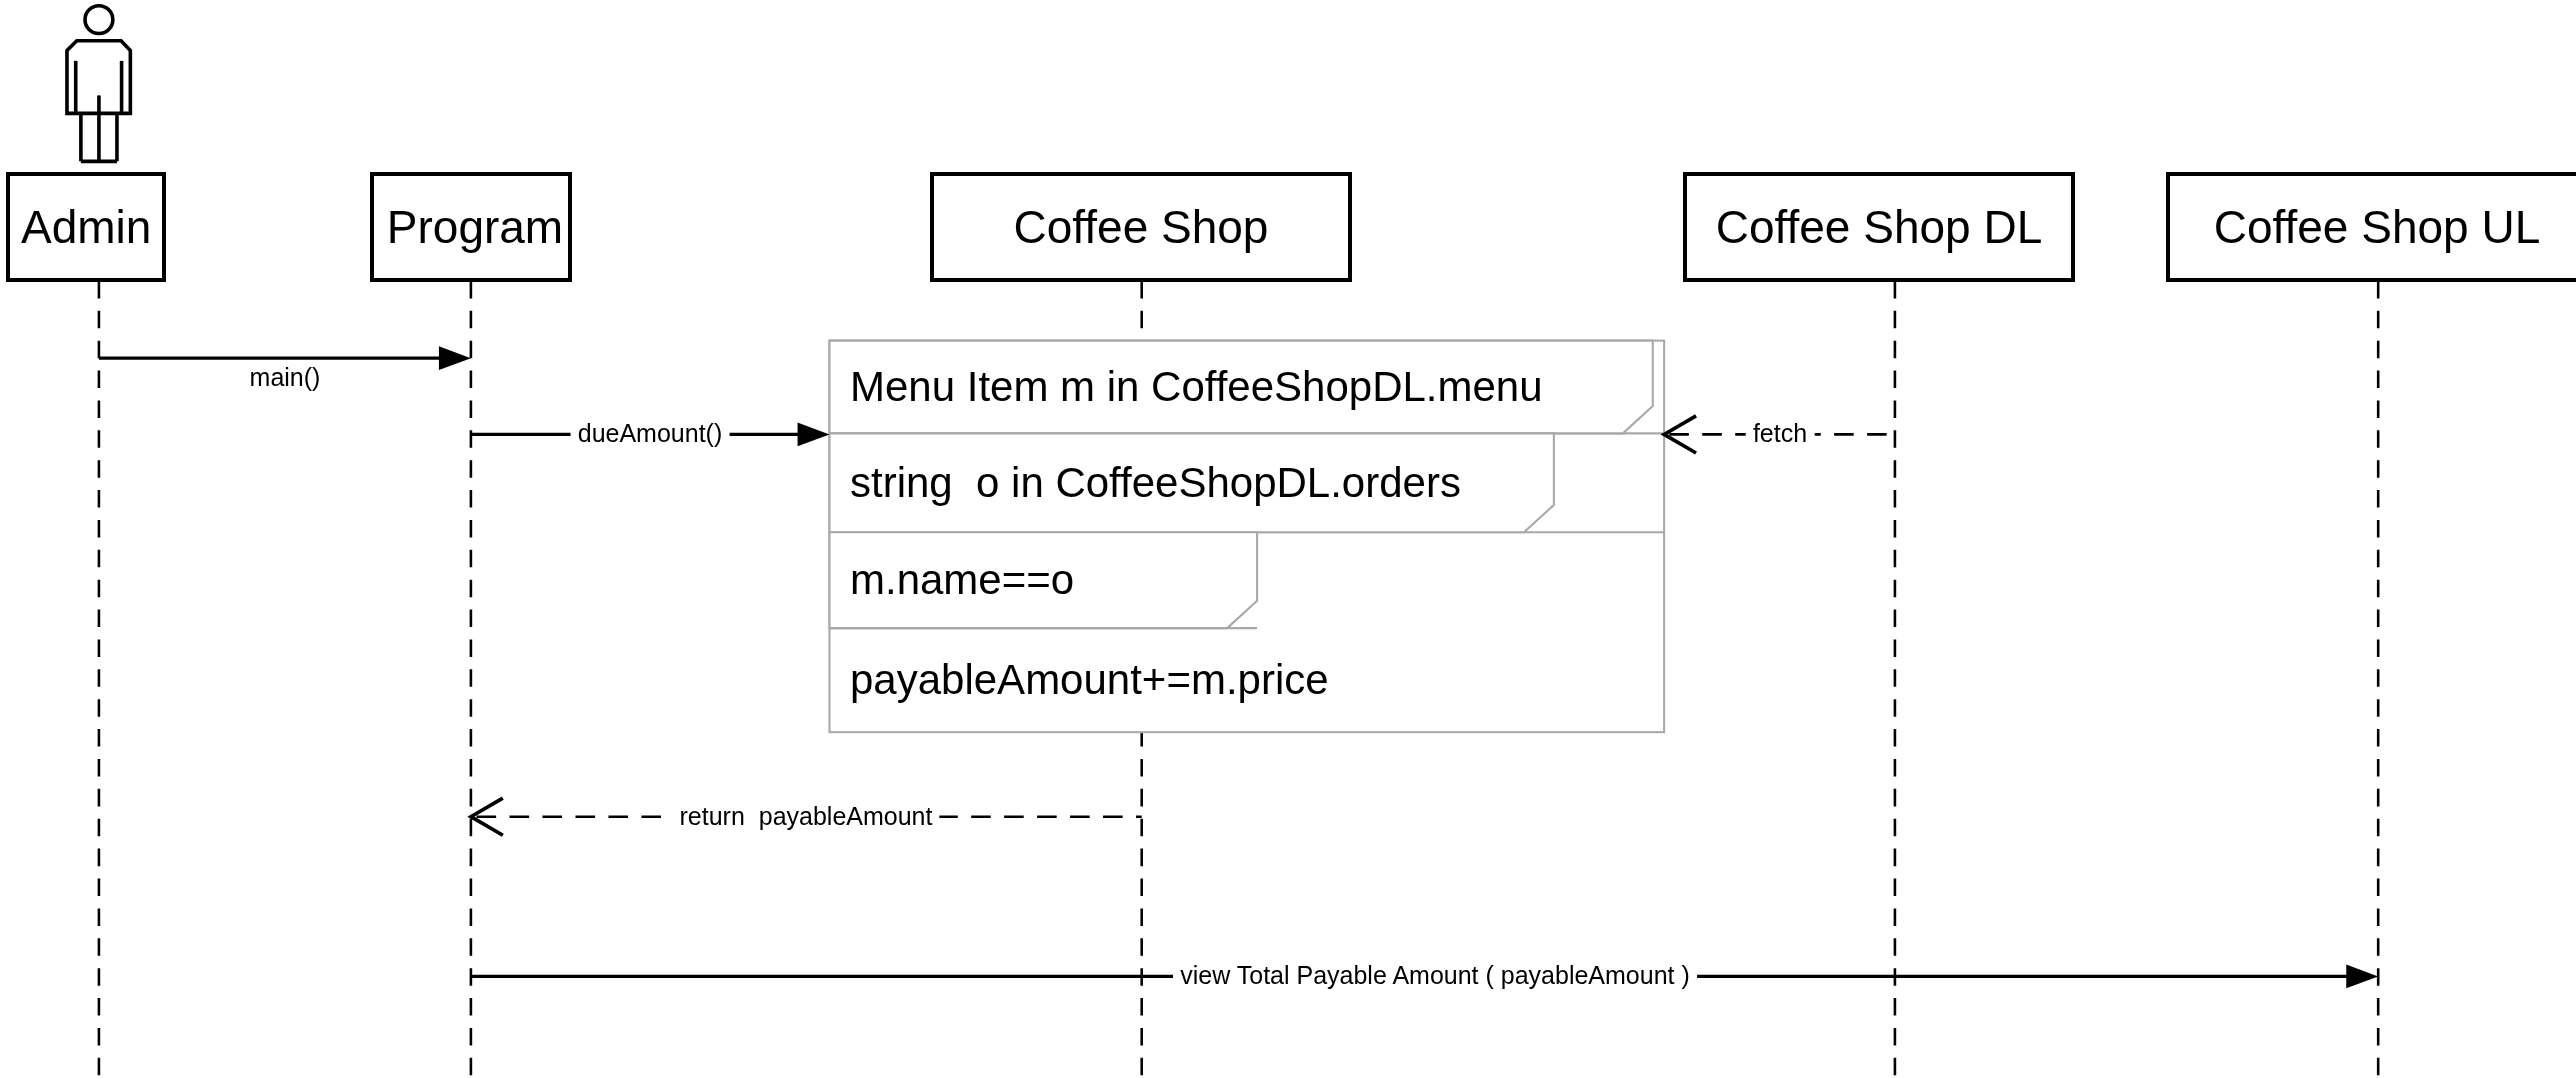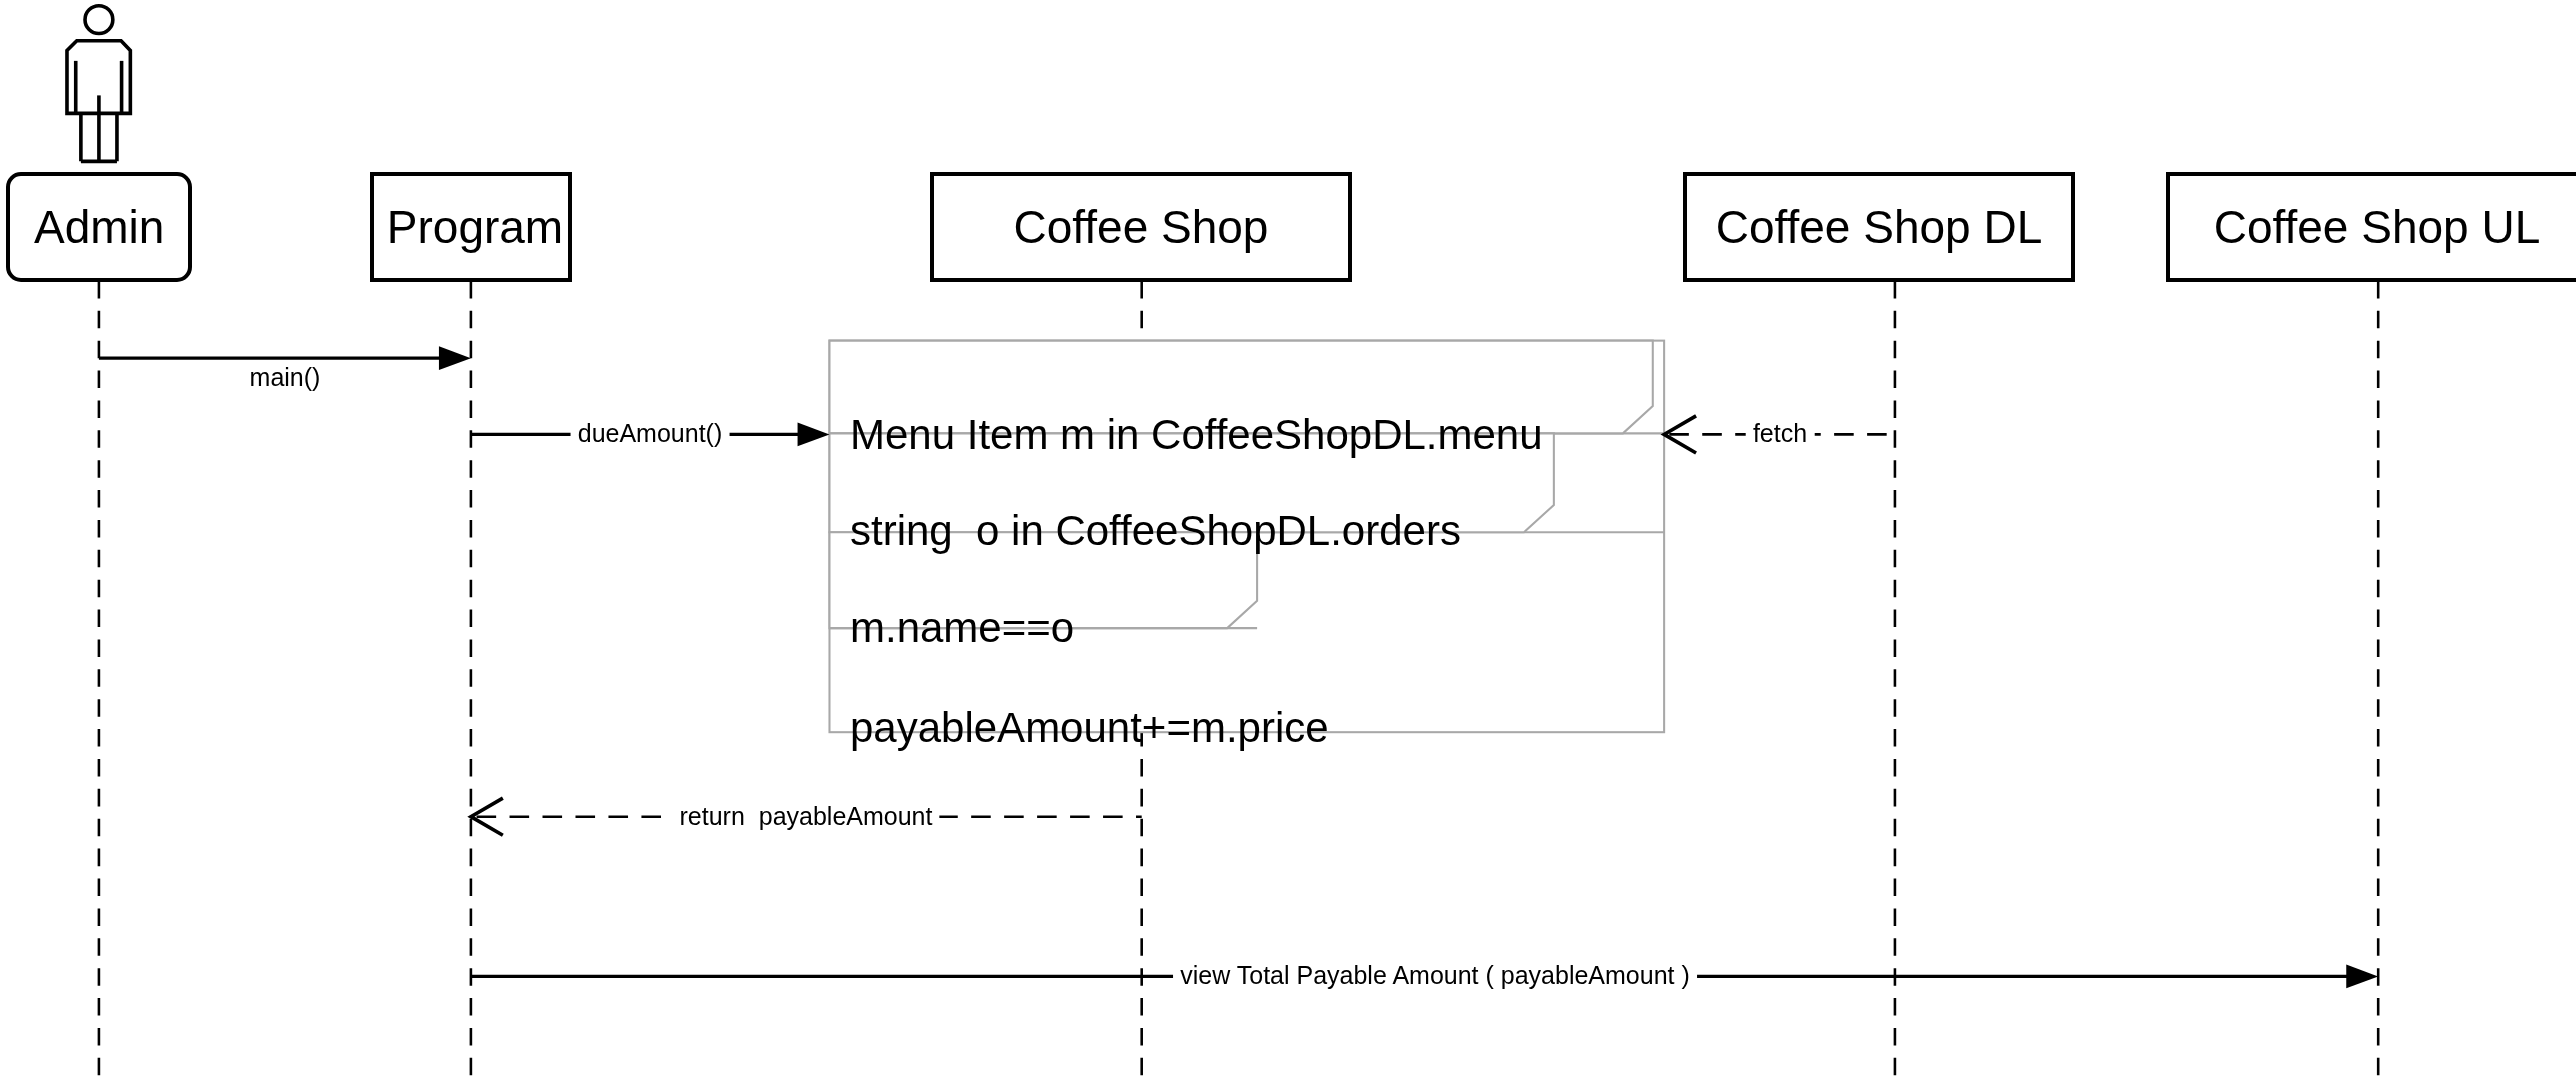--- a/index.html
+++ b/index.html
@@ -102,7 +102,7 @@
     </g>
   </svg>
 
-  <div class="head-box" style="left:6.2px;  top:172px; width:186px; height:110px;border-radius:15px;">
+  <div class="head-box" style="left:6.2px;  top:172px; width:160px; height:110px;">
     <span>Admin</span>
   </div>
   <div class="head-box" style="left:370px; top:172px; width:202px; height:110px;padding-left:8px;">

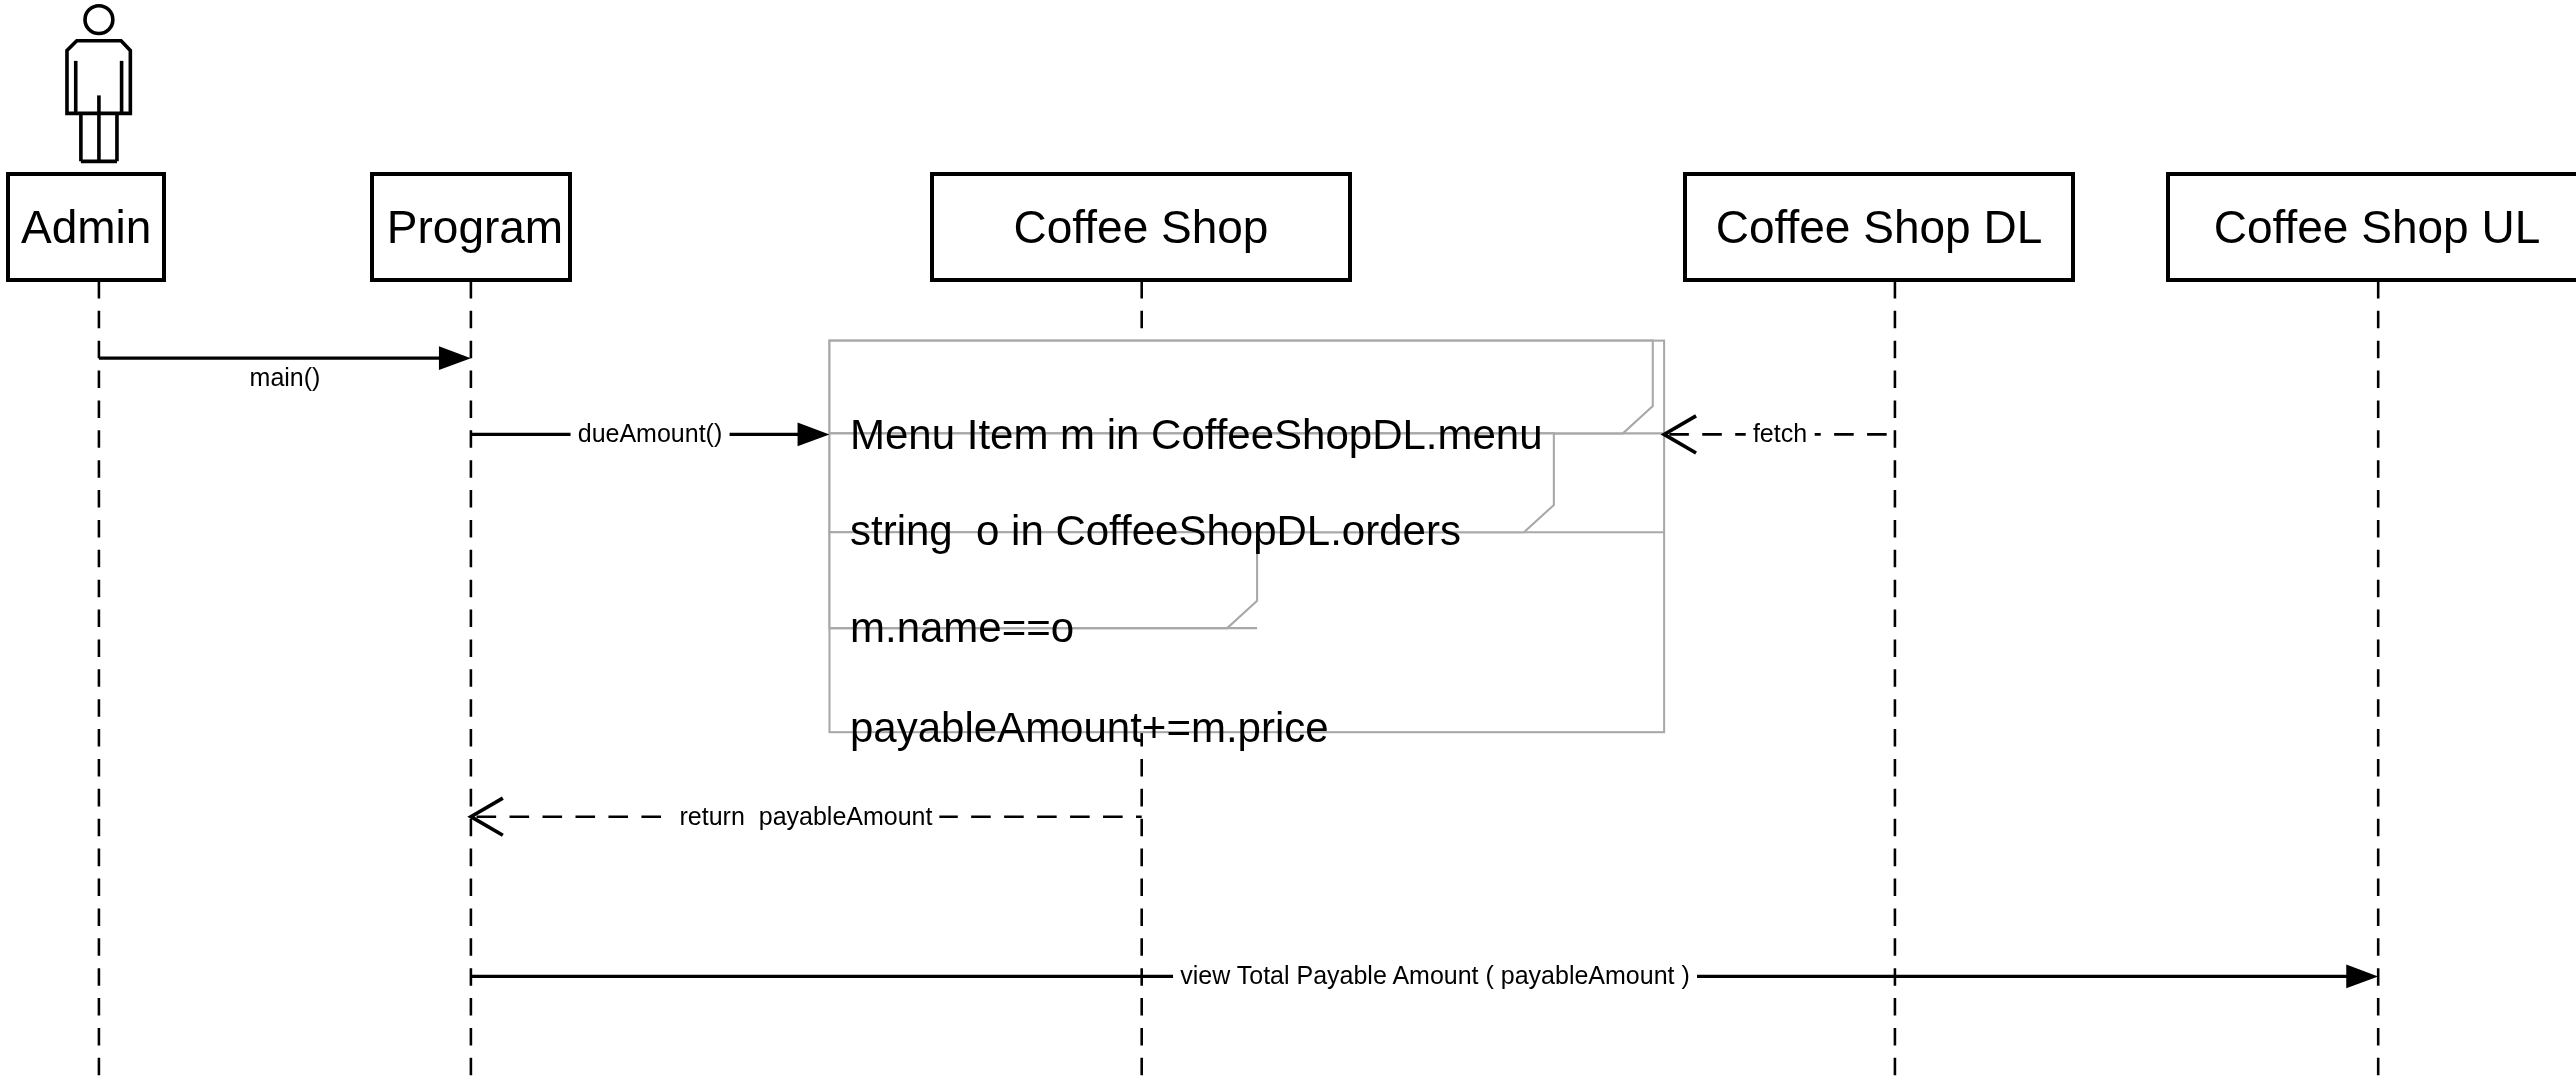--- a/index.html
+++ b/index.html
@@ -27,7 +27,6 @@
     font-size:42px;
     white-space:pre;
     line-height:1.1;
-    margin-top:48px;
   }
   .msg-label{
     position:absolute;

